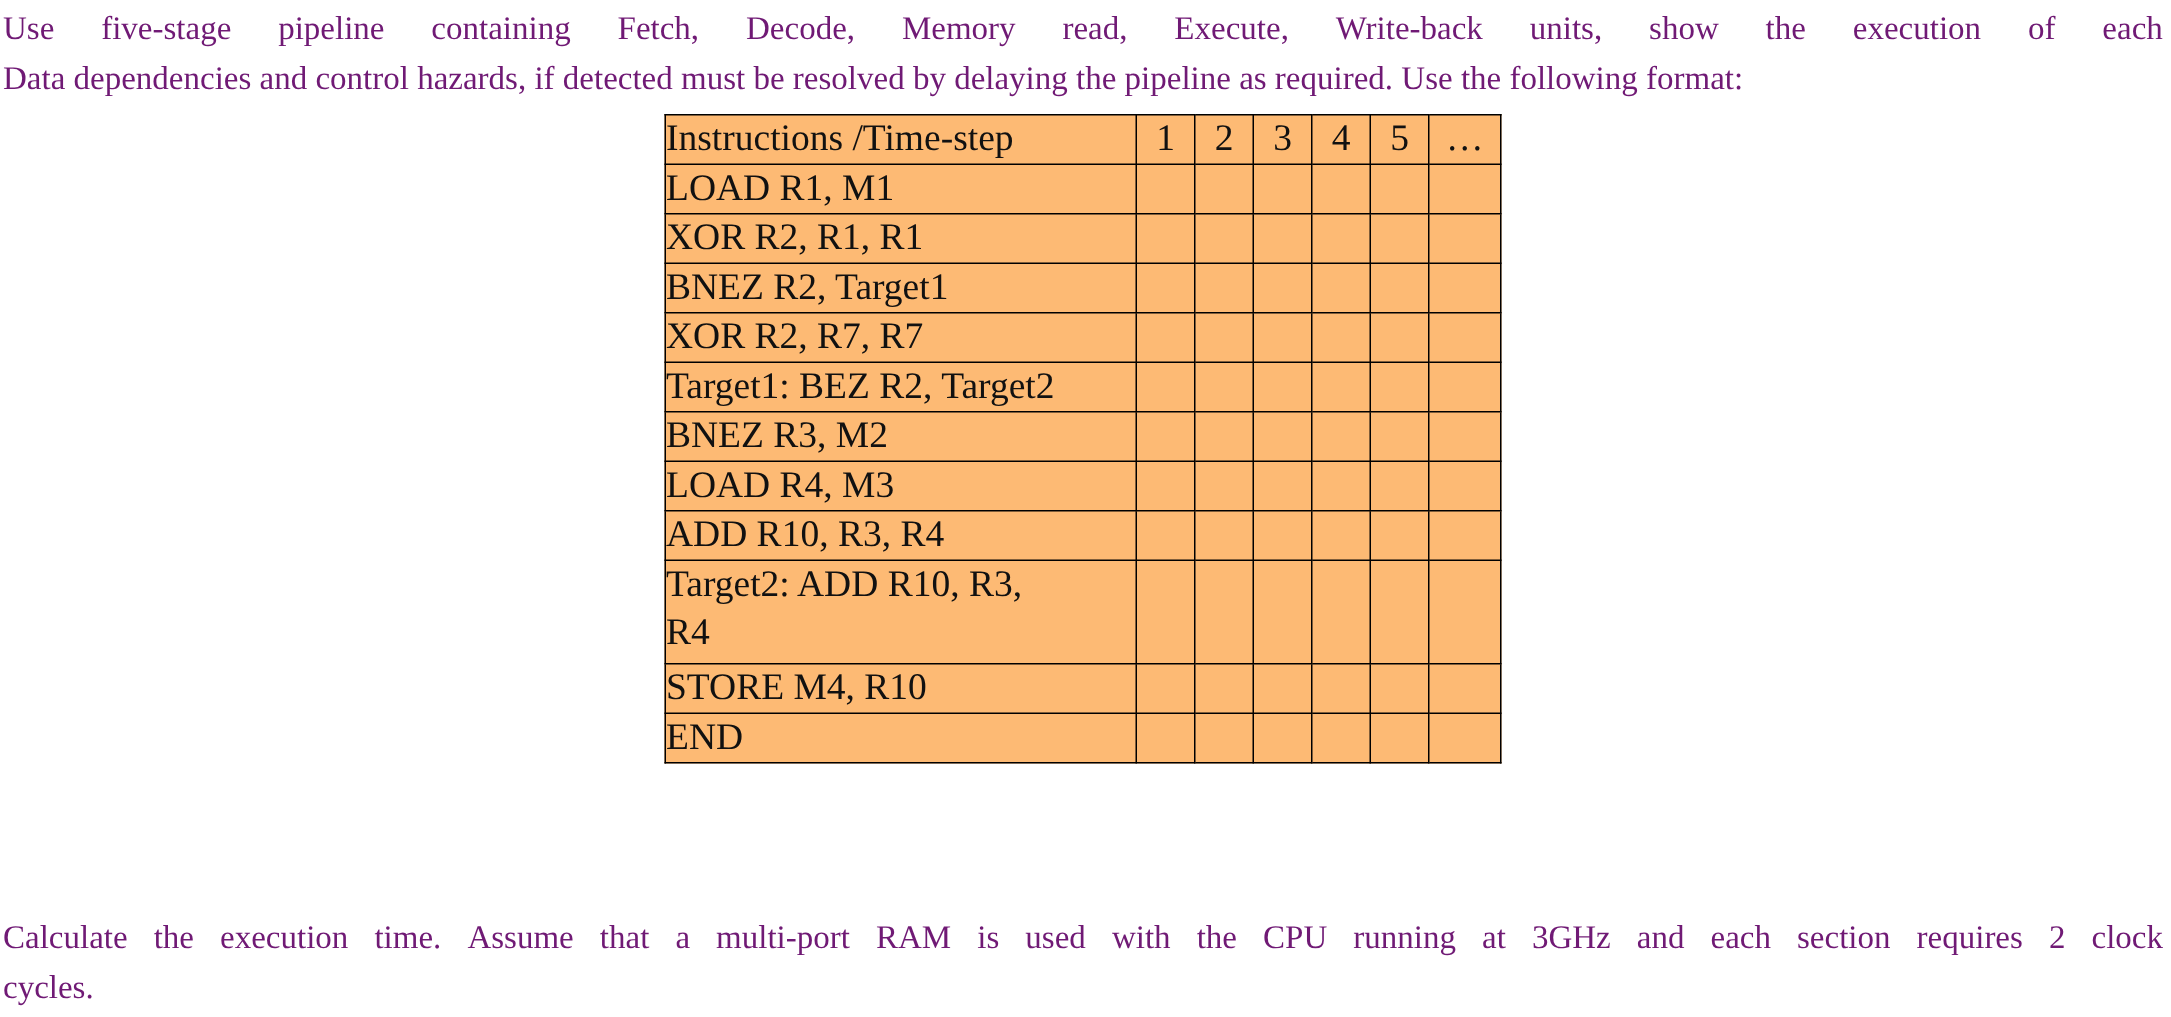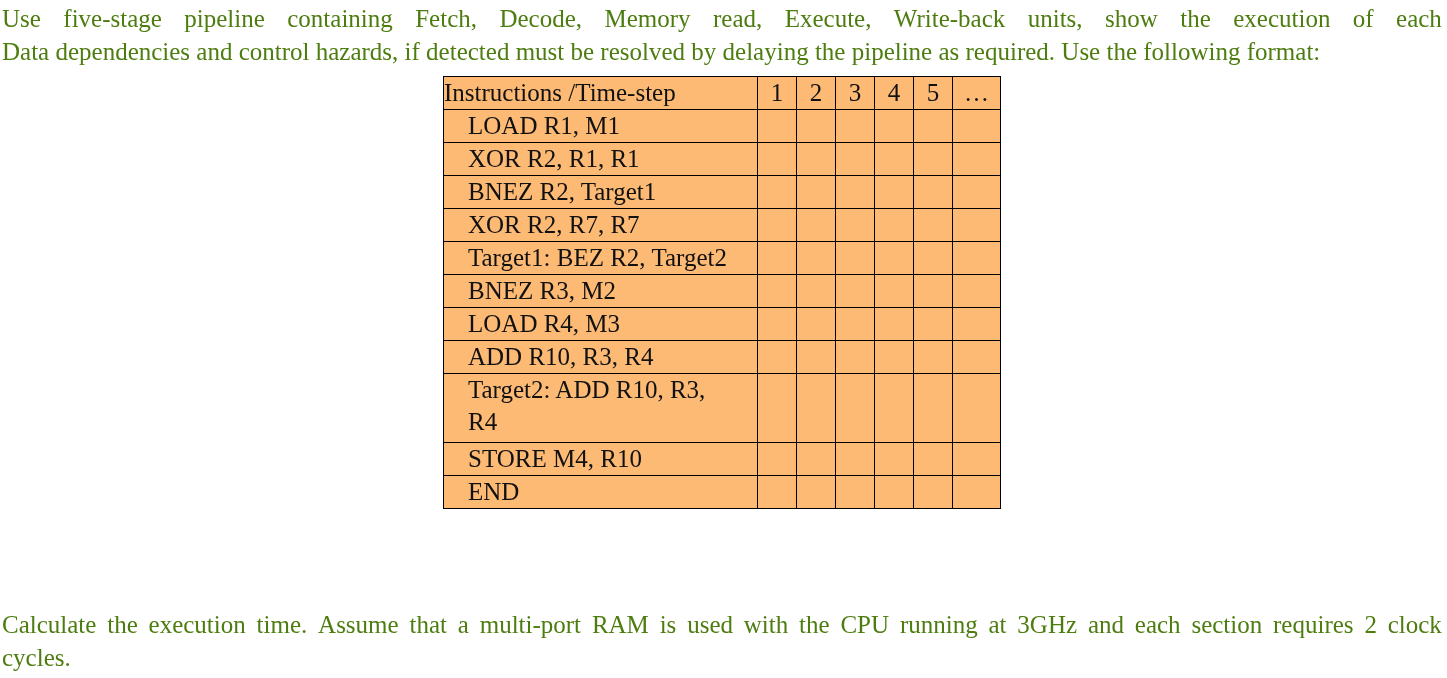--- a/index.html
+++ b/index.html
@@ -26,11 +26,11 @@
   
   .para {
     position: absolute;
-    font-size: 25px;
+    font-size: 22px;
     line-height: 33px;
     text-align: justify;
     text-justify: inter-word;
-    color: #4d7c0f;
+    color: #701a75;
   }
   .para .line {
     display: block;

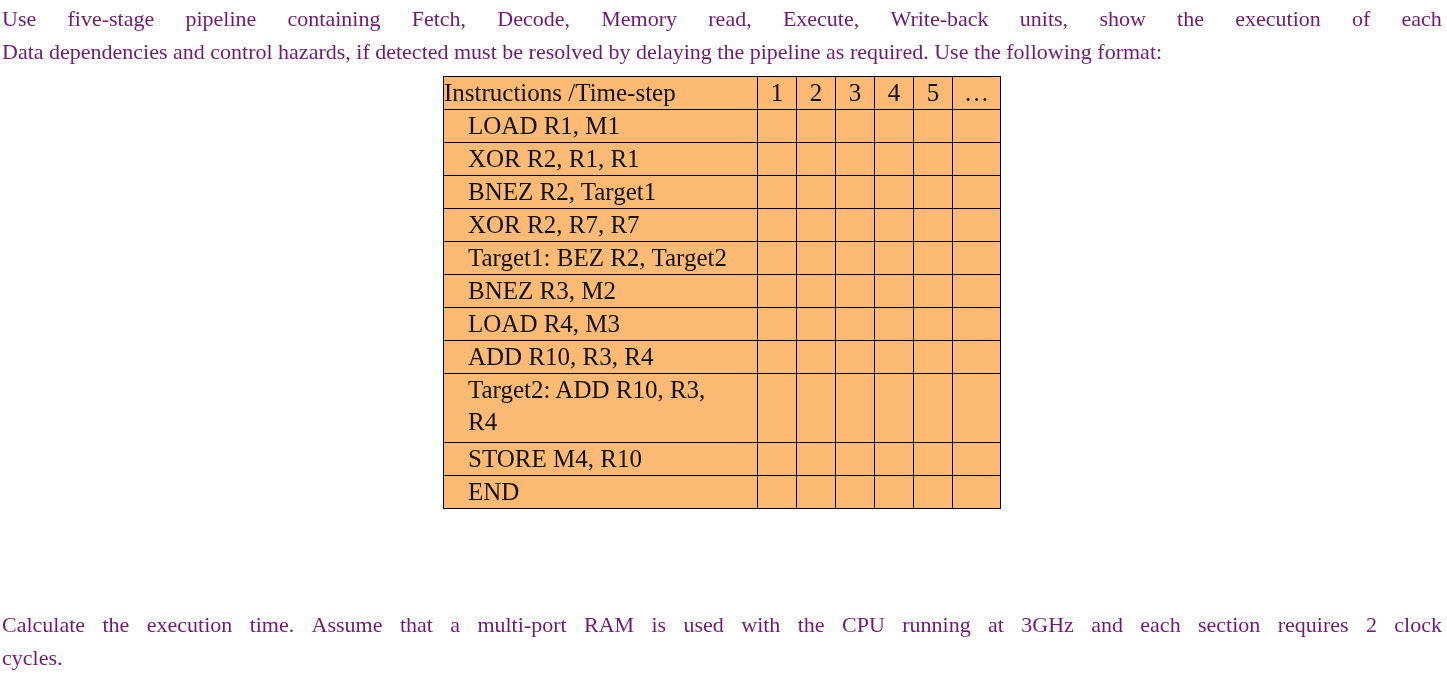--- a/index.html
+++ b/index.html
@@ -102,7 +102,6 @@
 
   .instr-text {
     display: block;
-    margin-left: 24px;
   }
 </style>
 </head>

